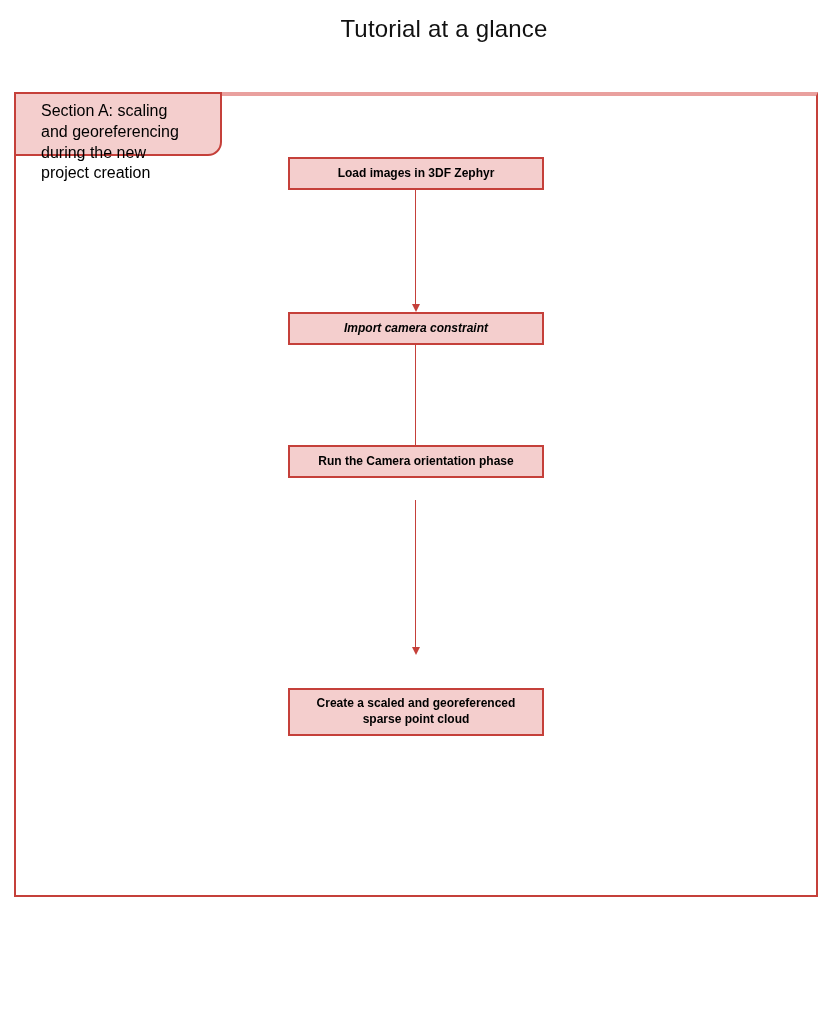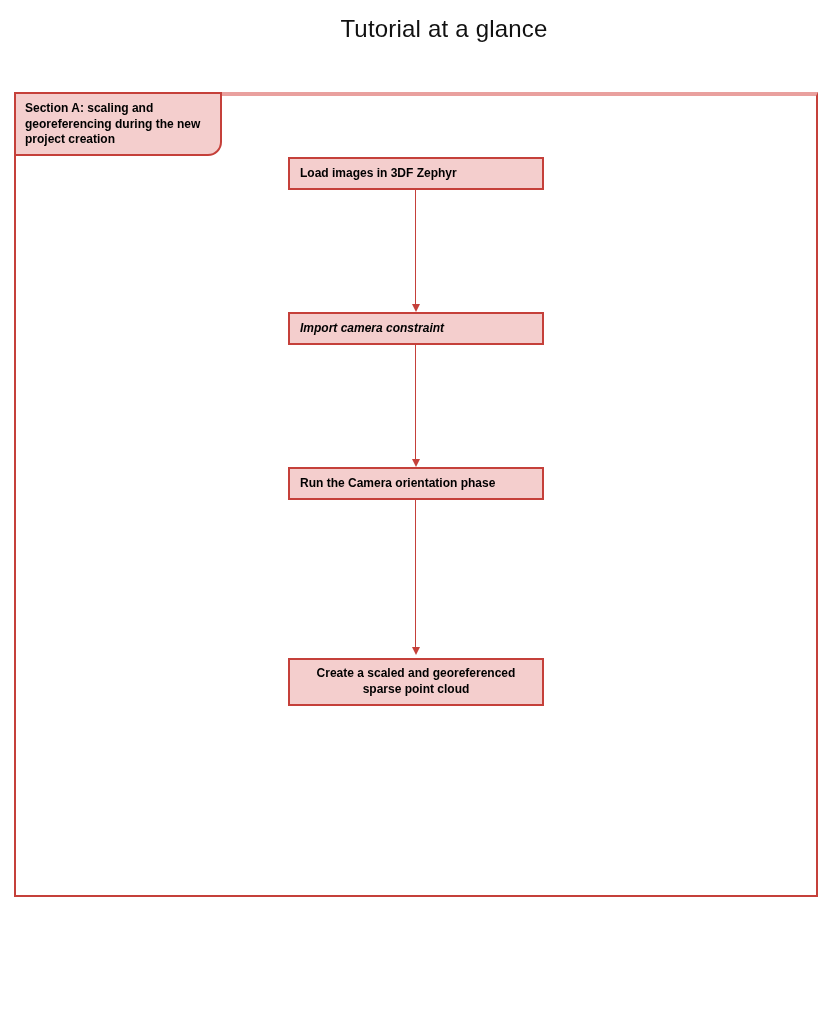--- a/index.html
+++ b/index.html
@@ -52,9 +52,9 @@
     background: var(--node-fill);
     border: 2px solid var(--stroke);
     border-radius: 0 0 14px 0;
-    padding: 7px 9px;
-    font-size: 12px;
-    font-weight: bold;
+    padding: 7px 25px;
+    font-size: 16px;
+    font-weight: normal;
     color: #000000;
     line-height: 1.3;
   }

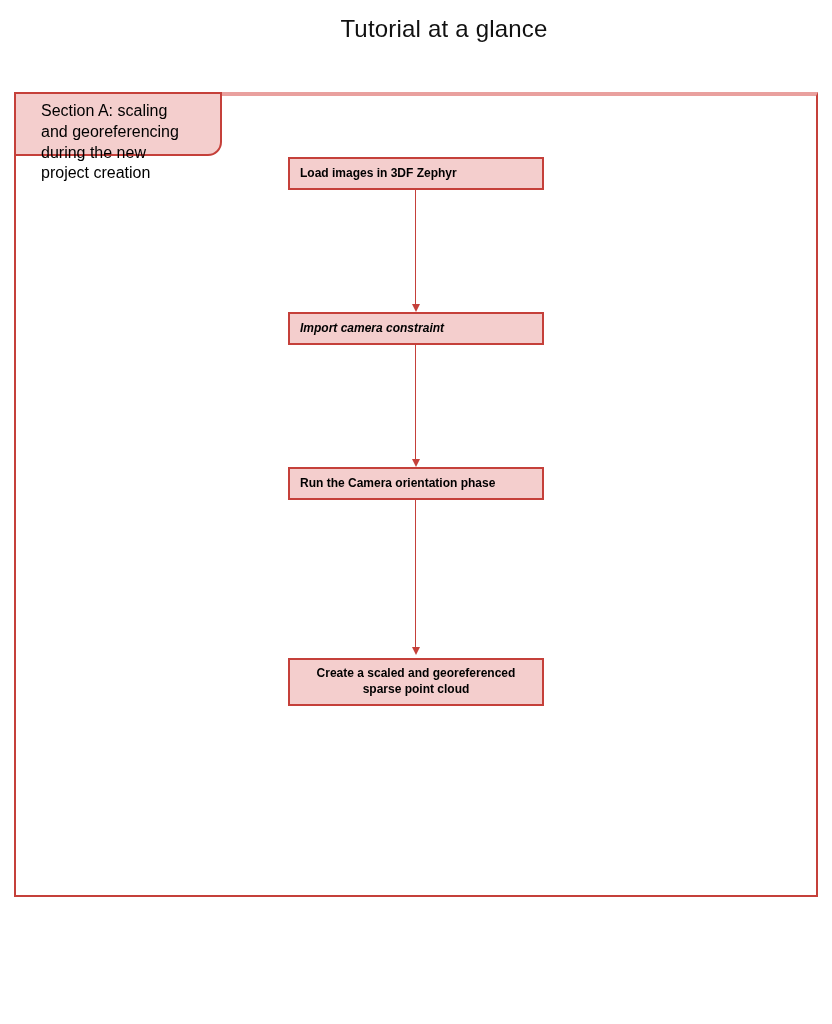--- a/index.html
+++ b/index.html
@@ -67,7 +67,7 @@
     border: 2px solid var(--stroke);
     display: flex;
     align-items: center;
-    justify-content: flex-start;
+    justify-content: center;
     text-align: center;
     font-size: 12px;
     font-weight: bold;

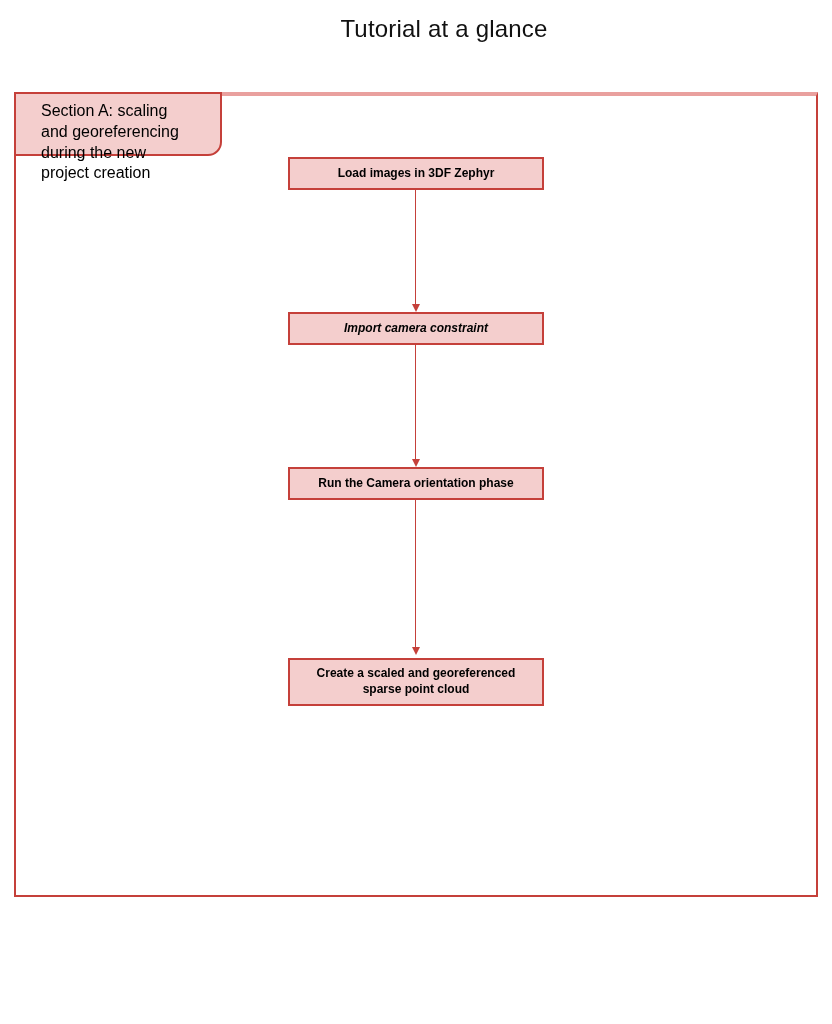--- a/index.html
+++ b/index.html
@@ -77,7 +77,7 @@
   }
   .node-1 { top: 157px; height: 33px; }
   .node-2 { top: 312px; height: 33px; font-style: italic; }
-  .node-3 { top: 467px; height: 33px; }
+  .node-3 { top: 445px; height: 33px; }
   .node-4 { top: 658px; height: 48px; }
   .connector {
     position: absolute;

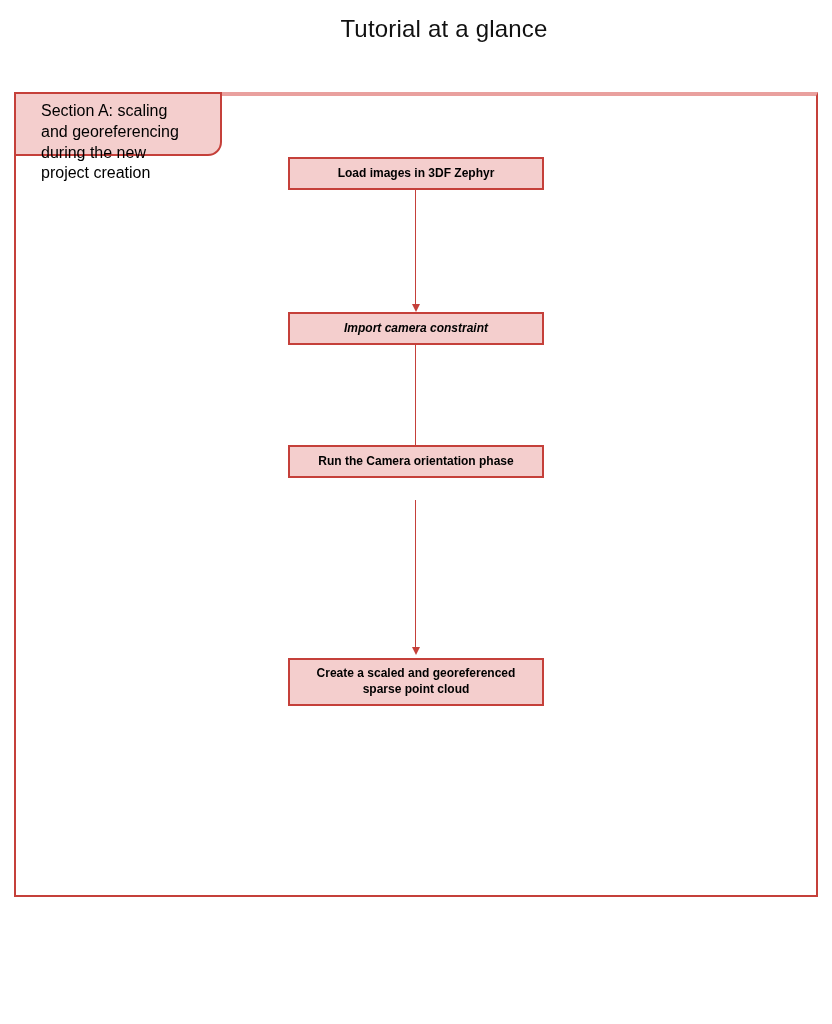--- a/index.html
+++ b/index.html
@@ -78,7 +78,7 @@
   .node-1 { top: 157px; height: 33px; }
   .node-2 { top: 312px; height: 33px; font-style: italic; }
   .node-3 { top: 445px; height: 33px; }
-  .node-4 { top: 658px; height: 48px; }
+  .node-4 { top: 688px; height: 48px; }
   .connector {
     position: absolute;
     left: 415px;

